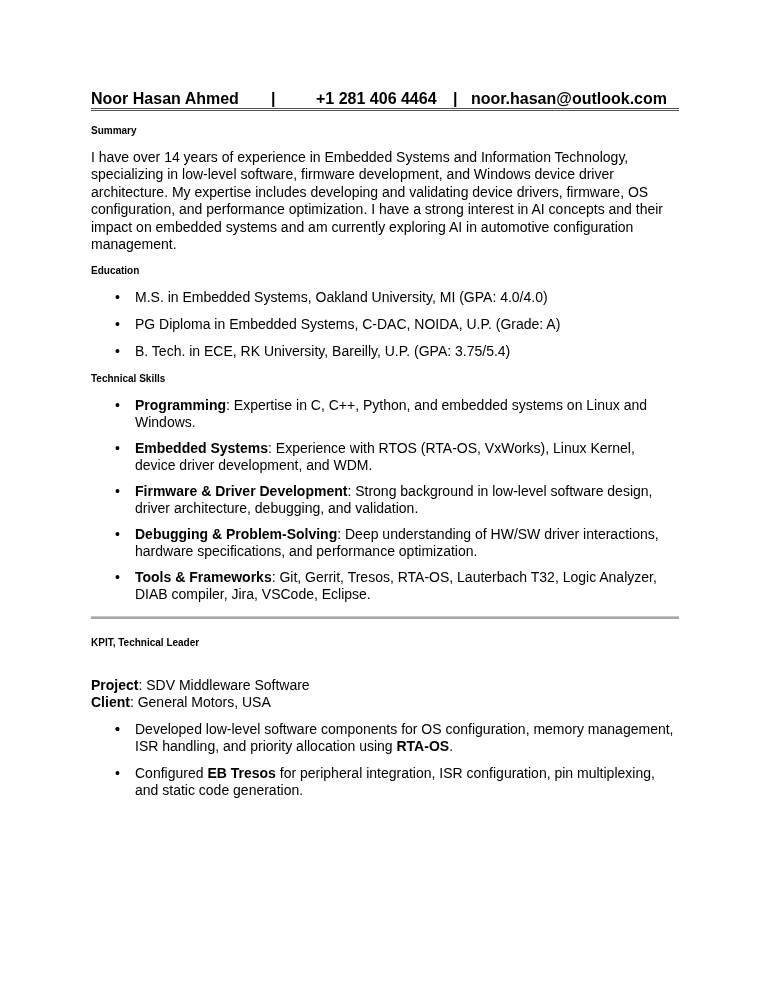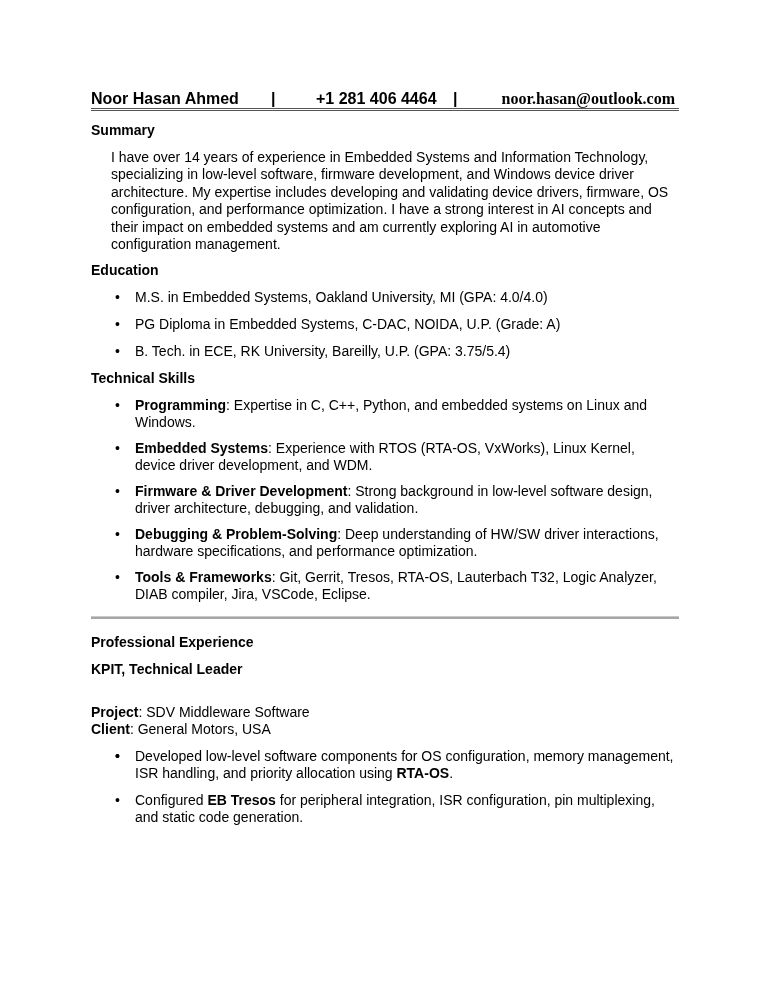--- a/index.html
+++ b/index.html
@@ -41,7 +41,7 @@
     .h-sep1 { left: 180px; }
     .h-phone { left: 225px; }
     .h-sep2 { left: 362px; }
-    .h-email { right: 4px; font-family: Liberation Serif, serif; }
+    .h-email { right: 12px; }
     .double-line {
       position: absolute;
       top: 108px;

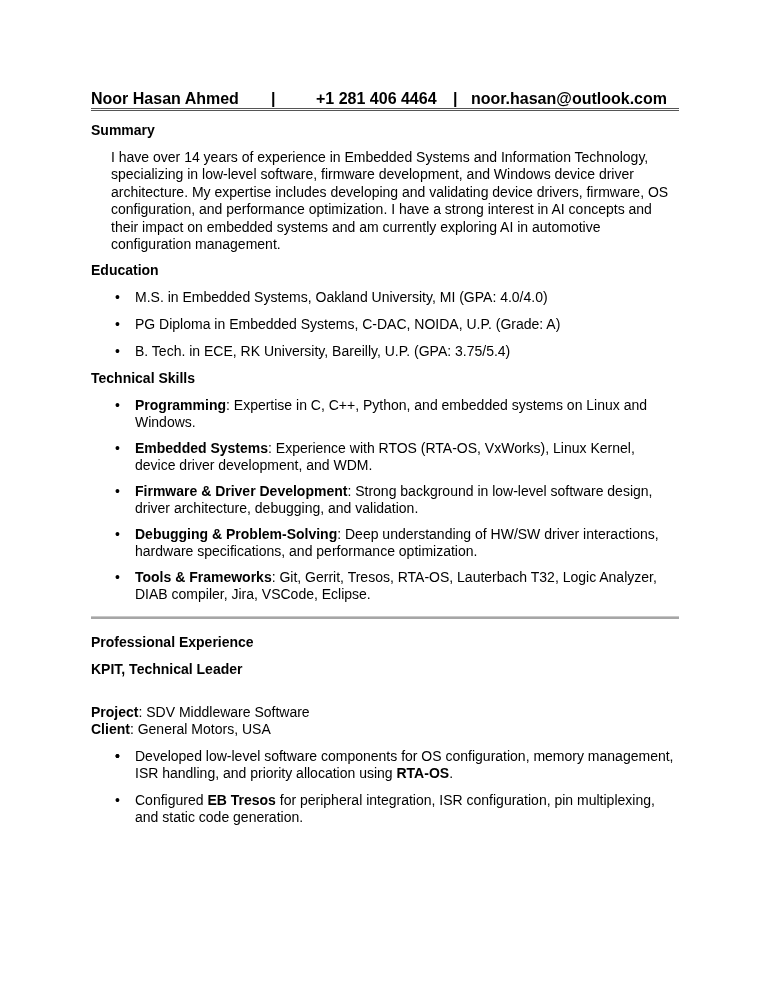--- a/index.html
+++ b/index.html
@@ -59,7 +59,7 @@
       width: 588px;
     }
     h2 {
-      font-size: 14px;
+      font-size: 10px;
       font-weight: bold;
       margin: 0;
       line-height: 17px;

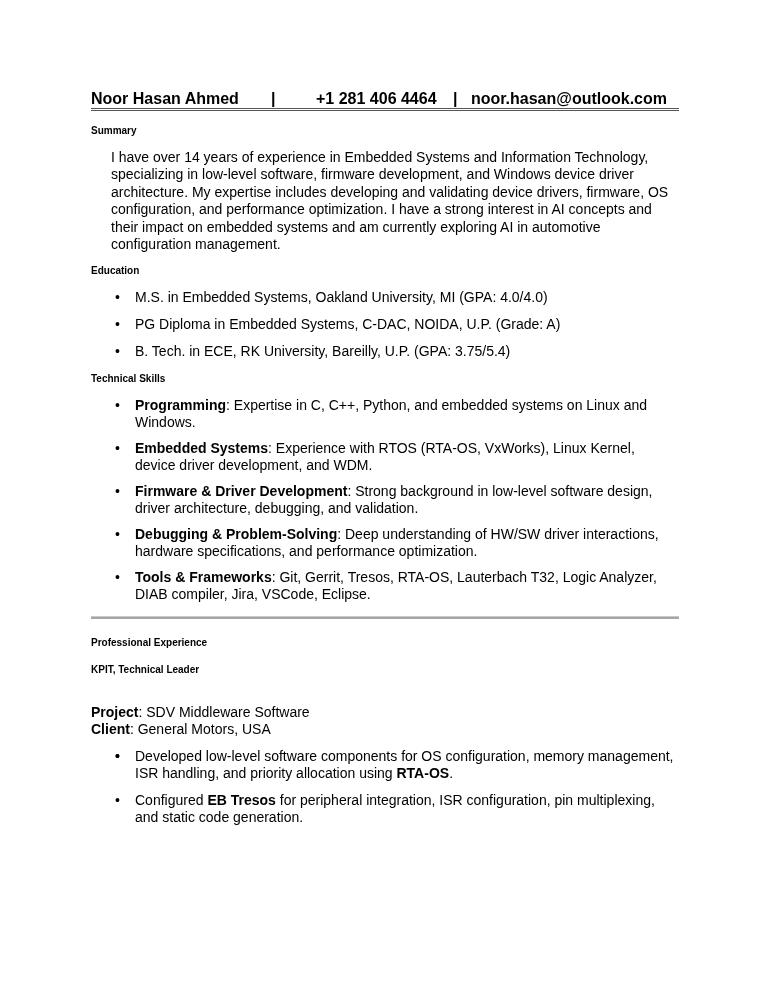--- a/index.html
+++ b/index.html
@@ -68,7 +68,7 @@
       margin: 0;
     }
     .summary-title { margin-bottom: 10px; }
-    .summary-text { margin-bottom: 9px; line-height: 17.4px; margin-left: 20px; }
+    .summary-text { margin-bottom: 9px; line-height: 17.4px; }
     ul {
       list-style: none;
       margin: 0;

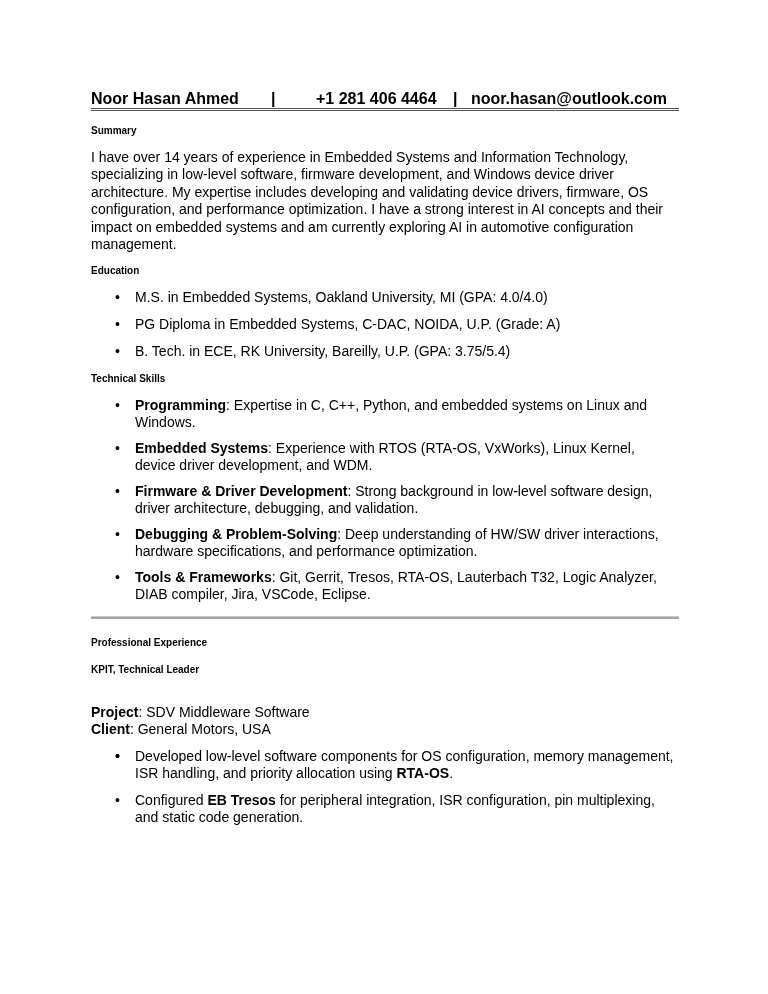--- a/index.html
+++ b/index.html
@@ -147,7 +147,6 @@
     <div class="rule"></div>
 
     <section>
-      <h2 class="exp-title">Professional Experience</h2>
       <h2 class="job-title">KPIT, Technical Leader</h2>
       <div class="meta-line"><b>Project</b><span>: SDV Middleware Software</span></div>
       <div class="meta-line"><b>Client</b><span>: General Motors, USA</span></div>

